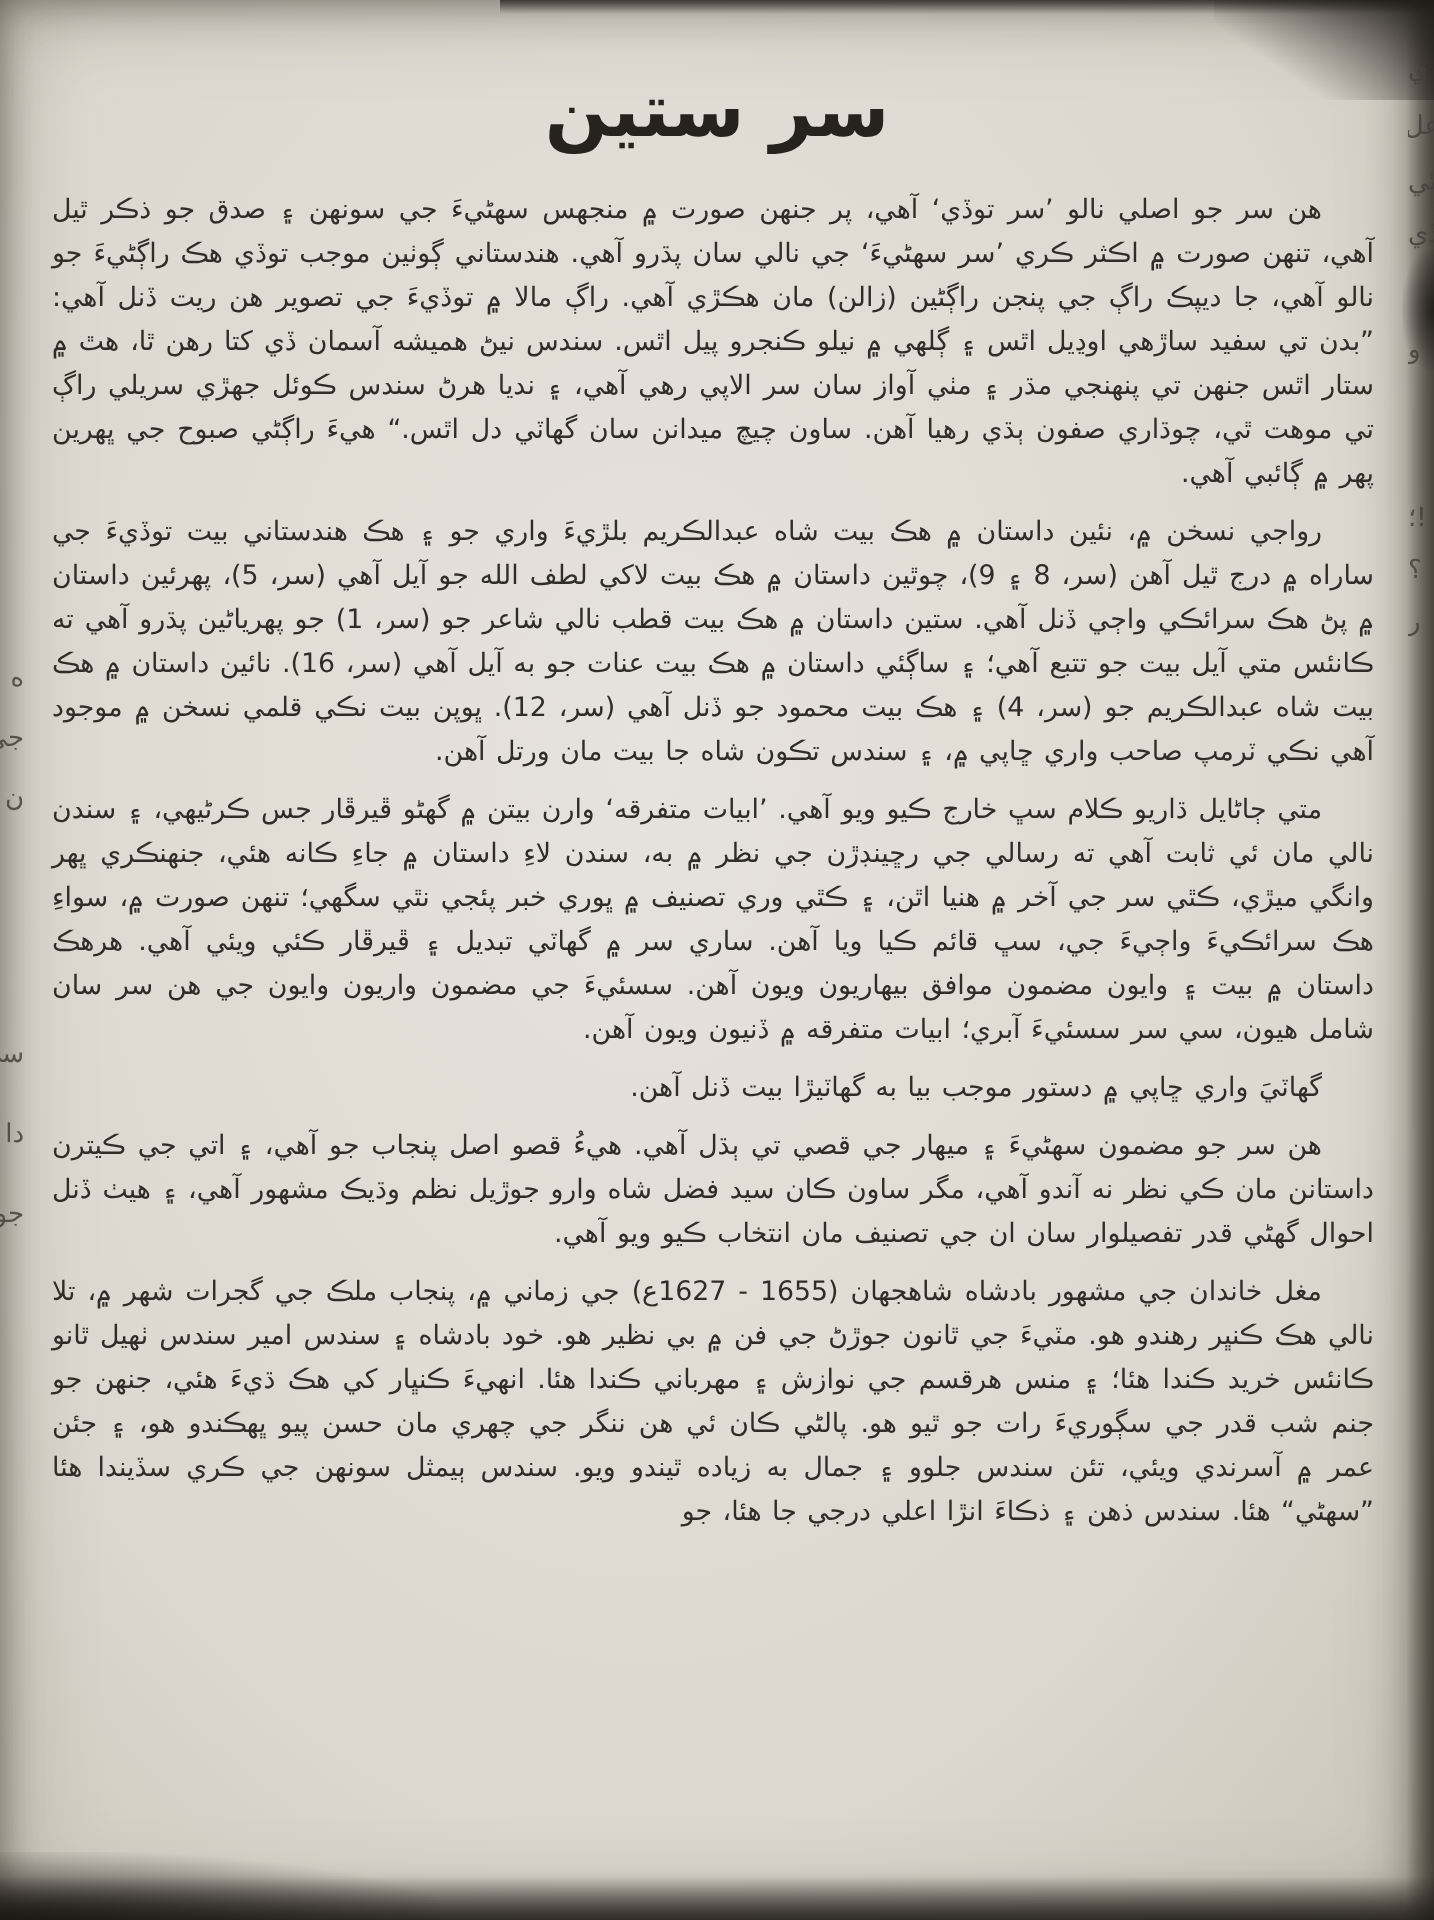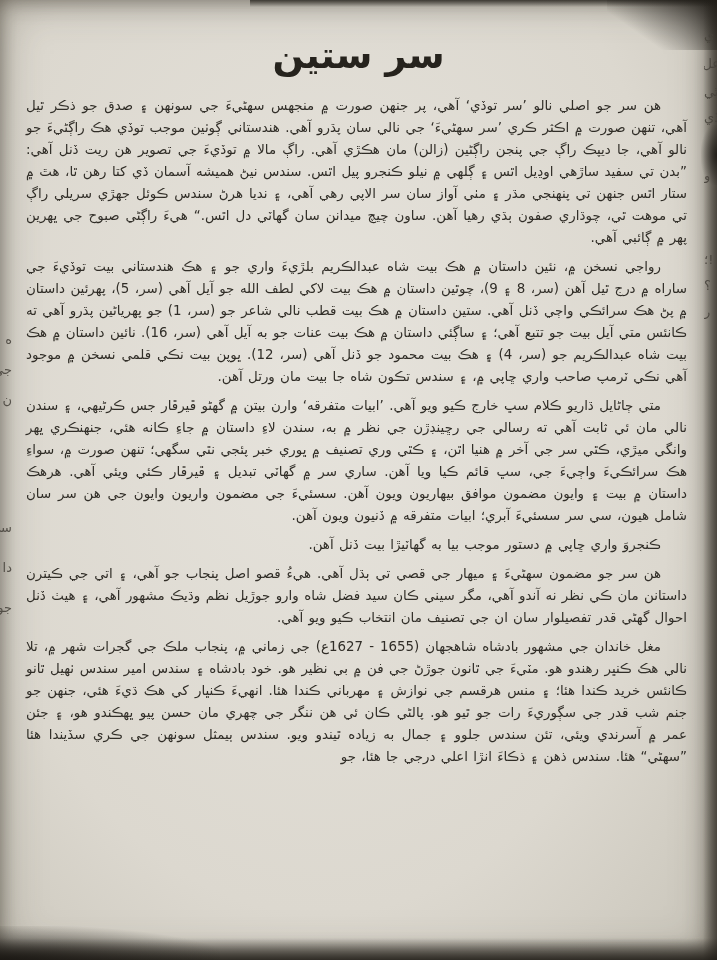--- a/index.html
+++ b/index.html
@@ -125,7 +125,7 @@
     <p>هن سر جو اصلي نالو ’سر توڏي‘ آهي، پر جنهن صورت ۾ منجهس سهڻيءَ جي سونهن ۽ صدق جو ذڪر ٿيل آهي، تنهن صورت ۾ اڪثر ڪري ’سر سهڻيءَ‘ جي نالي سان پڌرو آهي. هندستاني ڳوٺين موجب توڏي هڪ راڳڻيءَ جو نالو آهي، جا ديپڪ راڳ جي پنجن راڳڻين (زالن) مان هڪڙي آهي. راڳ مالا ۾ توڏيءَ جي تصوير هن ريت ڏنل آهي: ”بدن تي سفيد ساڙهي اوڍيل اٿس ۽ ڳلهي ۾ نيلو ڪنجرو پيل اٿس. سندس نيڻ هميشه آسمان ڏي کتا رهن ٿا، هٿ ۾ ستار اٿس جنهن تي پنهنجي مڌر ۽ مٺي آواز سان سر الاپي رهي آهي، ۽ نديا هرڻ سندس ڪوئل جهڙي سريلي راڳ تي موهت ٿي، چوڌاري صفون ٻڌي رهيا آهن. ساون چيچ ميدانن سان گهاٽي دل اٿس.“ هيءَ راڳڻي صبوح جي ڀهرين پهر ۾ ڳائبي آهي.</p>
     <p>رواجي نسخن ۾، نئين داستان ۾ هڪ بيت شاه عبدالڪريم بلڙيءَ واري جو ۽ هڪ هندستاني بيت توڏيءَ جي ساراه ۾ درج ٿيل آهن (سر، 8 ۽ 9)، چوٿين داستان ۾ هڪ بيت لاکي لطف الله جو آيل آهي (سر، 5)، پهرئين داستان ۾ پڻ هڪ سرائڪي واڄي ڏنل آهي. ستين داستان ۾ هڪ بيت قطب نالي شاعر جو (سر، 1) جو پهرياڻين پڌرو آهي ته ڪانئس متي آيل بيت جو تتبع آهي؛ ۽ ساڳئي داستان ۾ هڪ بيت عنات جو به آيل آهي (سر، 16). نائين داستان ۾ هڪ بيت شاه عبدالڪريم جو (سر، 4) ۽ هڪ بيت محمود جو ڏنل آهي (سر، 12). ڀوپن بيت نڪي قلمي نسخن ۾ موجود آهي نڪي ٽرمپ صاحب واري ڇاپي ۾، ۽ سندس تڪون شاه جا بيت مان ورتل آهن.</p>
     <p>متي ڄاڻايل ڌاريو ڪلام سڀ خارج ڪيو ويو آهي. ’ابيات متفرقه‘ وارن بيتن ۾ گهڻو ڦيرڦار جس ڪرڻيهي، ۽ سندن نالي مان ئي ثابت آهي ته رسالي جي رڇينڊڙن جي نظر ۾ به، سندن لاءِ داستان ۾ جاءِ ڪانه هئي، جنهنڪري ڀهر وانگي ميڙي، ڪٿي سر جي آخر ۾ هنيا اٿن، ۽ ڪٿي وري تصنيف ۾ ڀوري خبر پئجي نٿي سگهي؛ تنهن صورت ۾، سواءِ هڪ سرائڪيءَ واڄيءَ جي، سڀ قائم ڪيا ويا آهن. ساري سر ۾ گهاٽي تبديل ۽ ڦيرڦار ڪئي ويئي آهي. هرهڪ داستان ۾ بيت ۽ وايون مضمون موافق بيهاريون ويون آهن. سسئيءَ جي مضمون واريون وايون جي هن سر سان شامل هيون، سي سر سسئيءَ آبري؛ ابيات متفرقه ۾ ڏنيون ويون آهن.</p>
-    <p>ڪنجروَ واري ڇاپي ۾ دستور موجب بيا به گهاٽيڙا بيت ڏنل آهن.</p>
+    <p>گهاٽيَ واري ڇاپي ۾ دستور موجب بيا به گهاٽيڙا بيت ڏنل آهن.</p>
     <p>هن سر جو مضمون سهڻيءَ ۽ ميهار جي قصي تي ٻڌل آهي. هيءُ قصو اصل پنجاب جو آهي، ۽ اتي جي ڪيترن داستانن مان ڪي نظر نه آندو آهي، مگر سيني ڪان سيد فضل شاه وارو جوڙيل نظم وڌيڪ مشهور آهي، ۽ هيٺ ڏنل احوال گهڻي قدر تفصيلوار سان ان جي تصنيف مان انتخاب ڪيو ويو آهي.</p>
     <p>مغل خاندان جي مشهور بادشاه شاهجهان (1655 - 1627ع) جي زماني ۾، پنجاب ملڪ جي گجرات شهر ۾، تلا نالي هڪ ڪنڀر رهندو هو. مٽيءَ جي ٿانون جوڙڻ جي فن ۾ بي نظير هو. خود بادشاه ۽ سندس امير سندس ٺهيل ٿانو ڪانئس خريد ڪندا هئا؛ ۽ منس هرقسم جي نوازش ۽ مهرباني ڪندا هئا. انهيءَ ڪنڀار کي هڪ ڌيءَ هئي، جنهن جو جنم شب قدر جي سڳوريءَ رات جو ٿيو هو. پالڻي ڪان ئي هن ننگر جي چهري مان حسن پيو ڀهڪندو هو، ۽ جئن عمر ۾ آسرندي ويئي، تئن سندس جلوو ۽ جمال به زياده ٿيندو ويو. سندس ٻيمثل سونهن جي ڪري سڏيندا هئا ”سهڻي“ هئا. سندس ذهن ۽ ذڪاءَ انڙا اعلي درجي جا هئا، جو</p>
   </div>

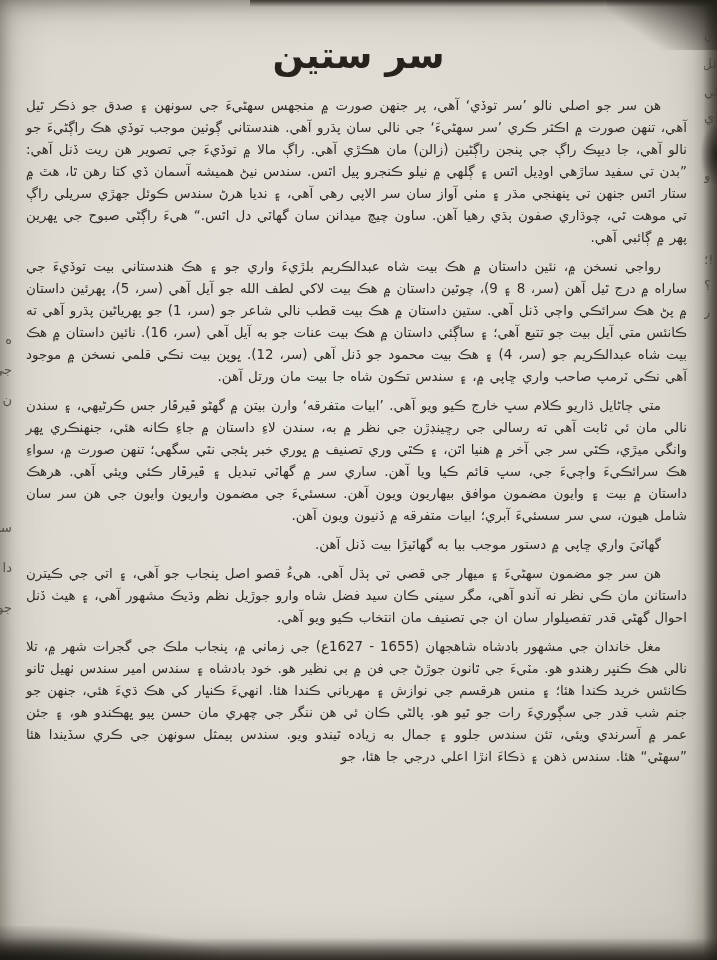--- a/index.html
+++ b/index.html
@@ -126,7 +126,7 @@
     <p>رواجي نسخن ۾، نئين داستان ۾ هڪ بيت شاه عبدالڪريم بلڙيءَ واري جو ۽ هڪ هندستاني بيت توڏيءَ جي ساراه ۾ درج ٿيل آهن (سر، 8 ۽ 9)، چوٿين داستان ۾ هڪ بيت لاکي لطف الله جو آيل آهي (سر، 5)، پهرئين داستان ۾ پڻ هڪ سرائڪي واڄي ڏنل آهي. ستين داستان ۾ هڪ بيت قطب نالي شاعر جو (سر، 1) جو پهرياڻين پڌرو آهي ته ڪانئس متي آيل بيت جو تتبع آهي؛ ۽ ساڳئي داستان ۾ هڪ بيت عنات جو به آيل آهي (سر، 16). نائين داستان ۾ هڪ بيت شاه عبدالڪريم جو (سر، 4) ۽ هڪ بيت محمود جو ڏنل آهي (سر، 12). ڀوپن بيت نڪي قلمي نسخن ۾ موجود آهي نڪي ٽرمپ صاحب واري ڇاپي ۾، ۽ سندس تڪون شاه جا بيت مان ورتل آهن.</p>
     <p>متي ڄاڻايل ڌاريو ڪلام سڀ خارج ڪيو ويو آهي. ’ابيات متفرقه‘ وارن بيتن ۾ گهڻو ڦيرڦار جس ڪرڻيهي، ۽ سندن نالي مان ئي ثابت آهي ته رسالي جي رڇينڊڙن جي نظر ۾ به، سندن لاءِ داستان ۾ جاءِ ڪانه هئي، جنهنڪري ڀهر وانگي ميڙي، ڪٿي سر جي آخر ۾ هنيا اٿن، ۽ ڪٿي وري تصنيف ۾ ڀوري خبر پئجي نٿي سگهي؛ تنهن صورت ۾، سواءِ هڪ سرائڪيءَ واڄيءَ جي، سڀ قائم ڪيا ويا آهن. ساري سر ۾ گهاٽي تبديل ۽ ڦيرڦار ڪئي ويئي آهي. هرهڪ داستان ۾ بيت ۽ وايون مضمون موافق بيهاريون ويون آهن. سسئيءَ جي مضمون واريون وايون جي هن سر سان شامل هيون، سي سر سسئيءَ آبري؛ ابيات متفرقه ۾ ڏنيون ويون آهن.</p>
     <p>گهاٽيَ واري ڇاپي ۾ دستور موجب بيا به گهاٽيڙا بيت ڏنل آهن.</p>
-    <p>هن سر جو مضمون سهڻيءَ ۽ ميهار جي قصي تي ٻڌل آهي. هيءُ قصو اصل پنجاب جو آهي، ۽ اتي جي ڪيترن داستانن مان ڪي نظر نه آندو آهي، مگر سيني ڪان سيد فضل شاه وارو جوڙيل نظم وڌيڪ مشهور آهي، ۽ هيٺ ڏنل احوال گهڻي قدر تفصيلوار سان ان جي تصنيف مان انتخاب ڪيو ويو آهي.</p>
+    <p>هن سر جو مضمون سهڻيءَ ۽ ميهار جي قصي تي ٻڌل آهي. هيءُ قصو اصل پنجاب جو آهي، ۽ اتي جي ڪيترن داستانن مان ڪي نظر نه آندو آهي، مگر ساون ڪان سيد فضل شاه وارو جوڙيل نظم وڌيڪ مشهور آهي، ۽ هيٺ ڏنل احوال گهڻي قدر تفصيلوار سان ان جي تصنيف مان انتخاب ڪيو ويو آهي.</p>
     <p>مغل خاندان جي مشهور بادشاه شاهجهان (1655 - 1627ع) جي زماني ۾، پنجاب ملڪ جي گجرات شهر ۾، تلا نالي هڪ ڪنڀر رهندو هو. مٽيءَ جي ٿانون جوڙڻ جي فن ۾ بي نظير هو. خود بادشاه ۽ سندس امير سندس ٺهيل ٿانو ڪانئس خريد ڪندا هئا؛ ۽ منس هرقسم جي نوازش ۽ مهرباني ڪندا هئا. انهيءَ ڪنڀار کي هڪ ڌيءَ هئي، جنهن جو جنم شب قدر جي سڳوريءَ رات جو ٿيو هو. پالڻي ڪان ئي هن ننگر جي چهري مان حسن پيو ڀهڪندو هو، ۽ جئن عمر ۾ آسرندي ويئي، تئن سندس جلوو ۽ جمال به زياده ٿيندو ويو. سندس ٻيمثل سونهن جي ڪري سڏيندا هئا ”سهڻي“ هئا. سندس ذهن ۽ ذڪاءَ انڙا اعلي درجي جا هئا، جو</p>
   </div>
 

